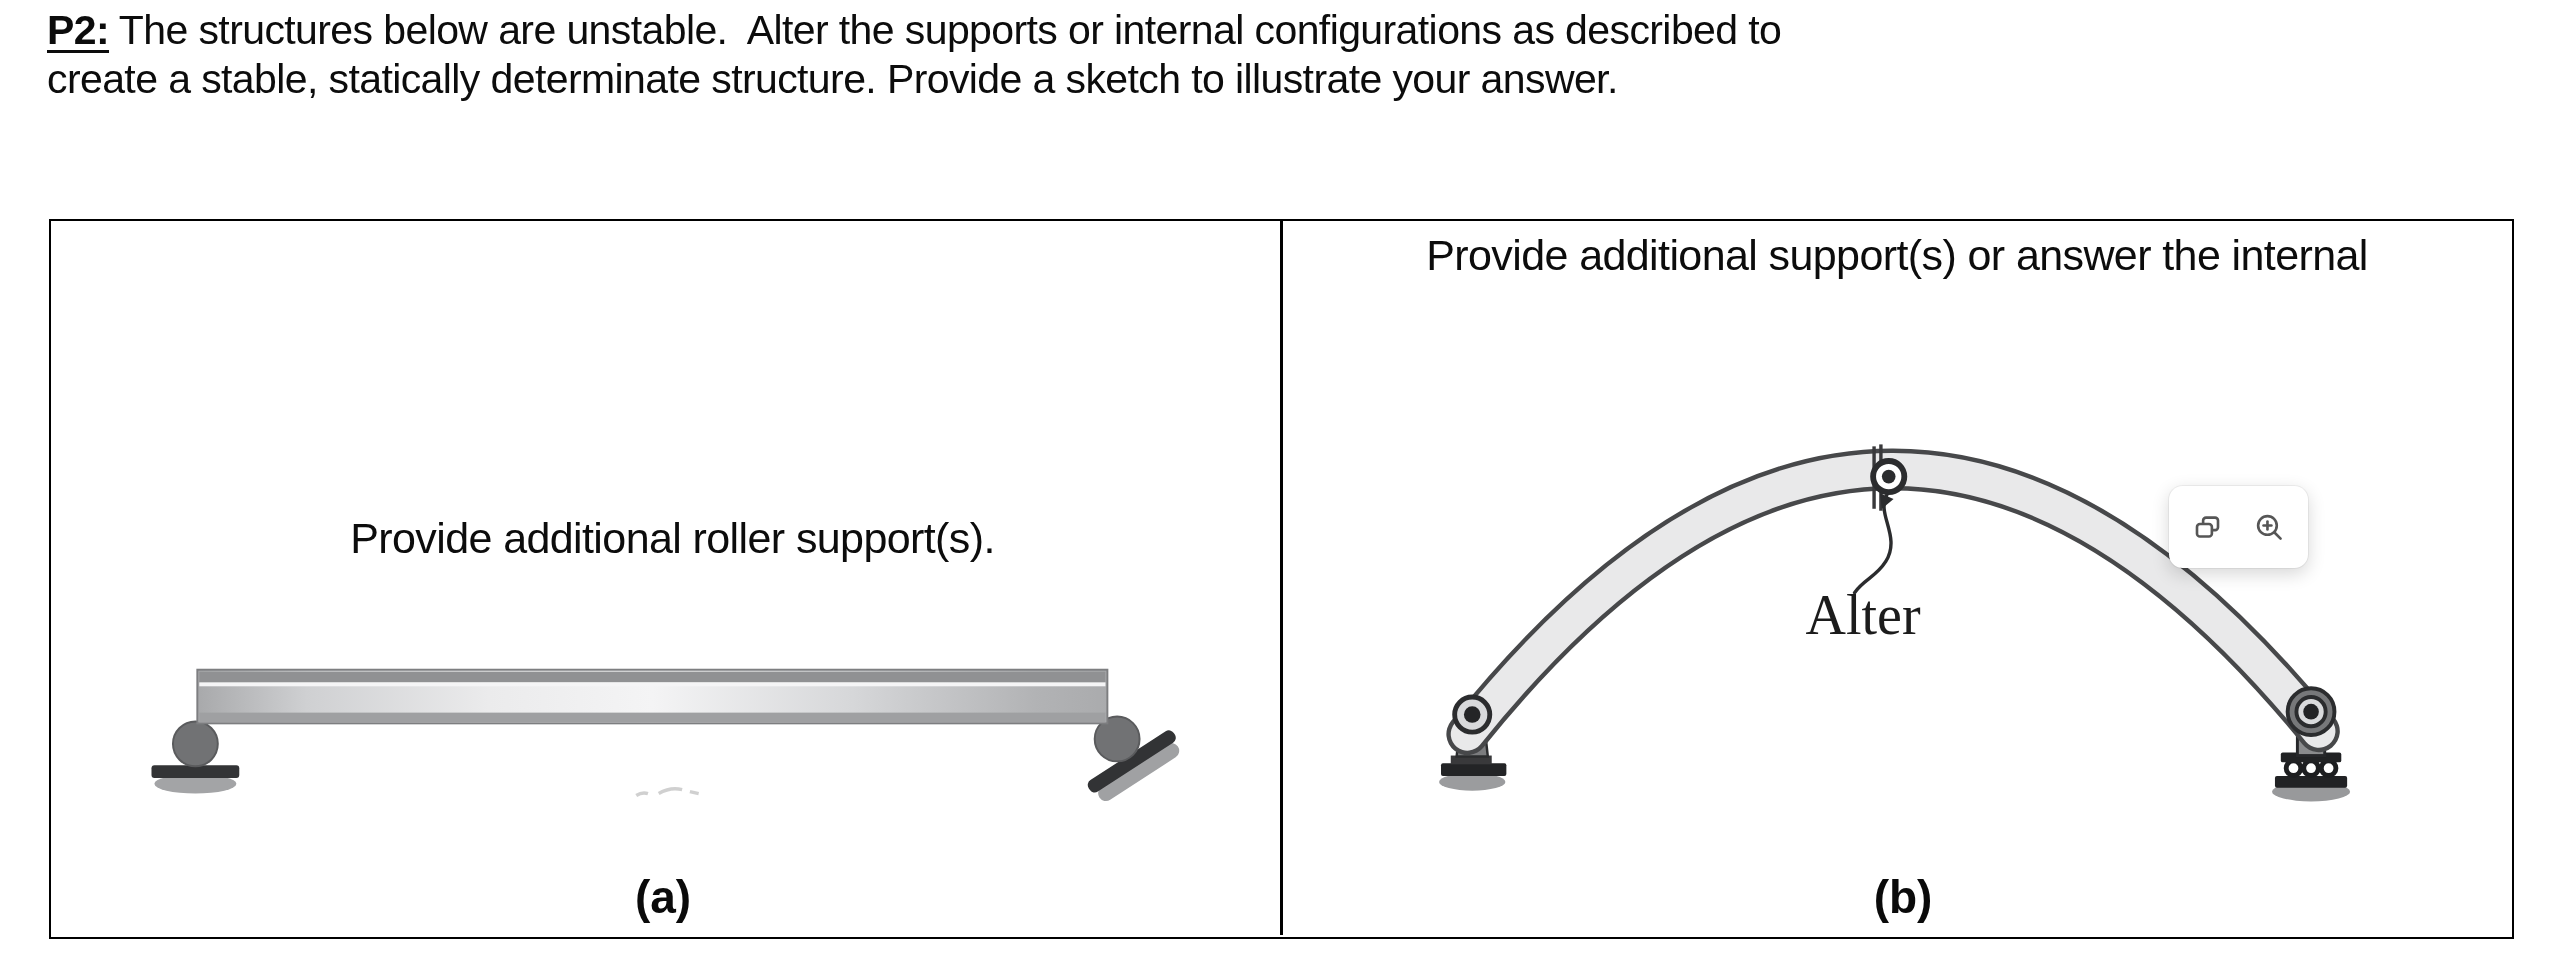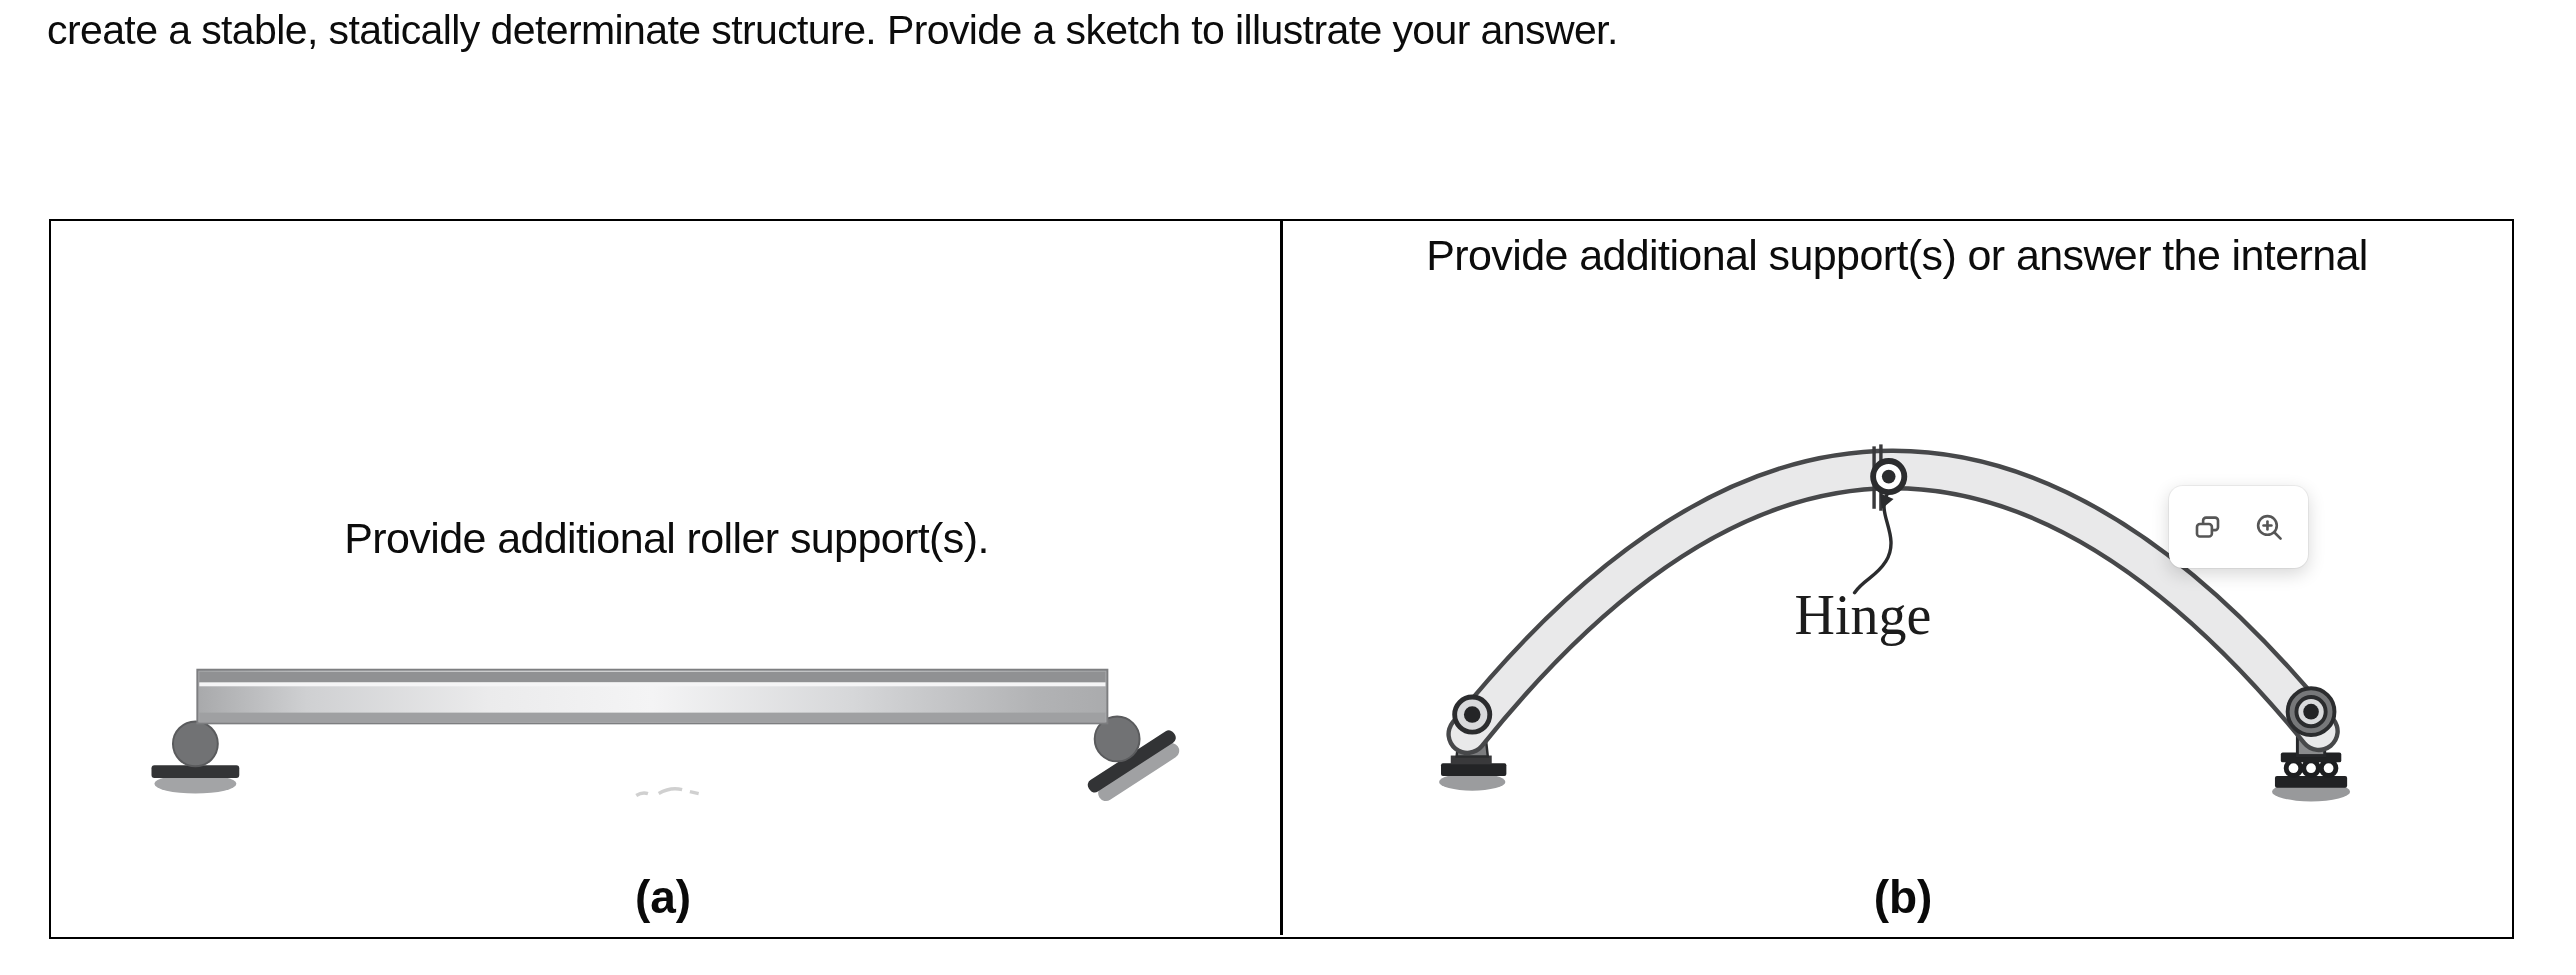--- a/index.html
+++ b/index.html
@@ -47,6 +47,7 @@
 <div class="page">
 
   <div class="header">
+    <div class="hline"><span class="plabel">P2:</span><span>The structures below are unstable.  Alter the supports or internal configurations as described to</span></div>
     <div class="hline">create a stable, statically determinate structure. Provide a sketch to illustrate your answer.</div>
   </div>
 

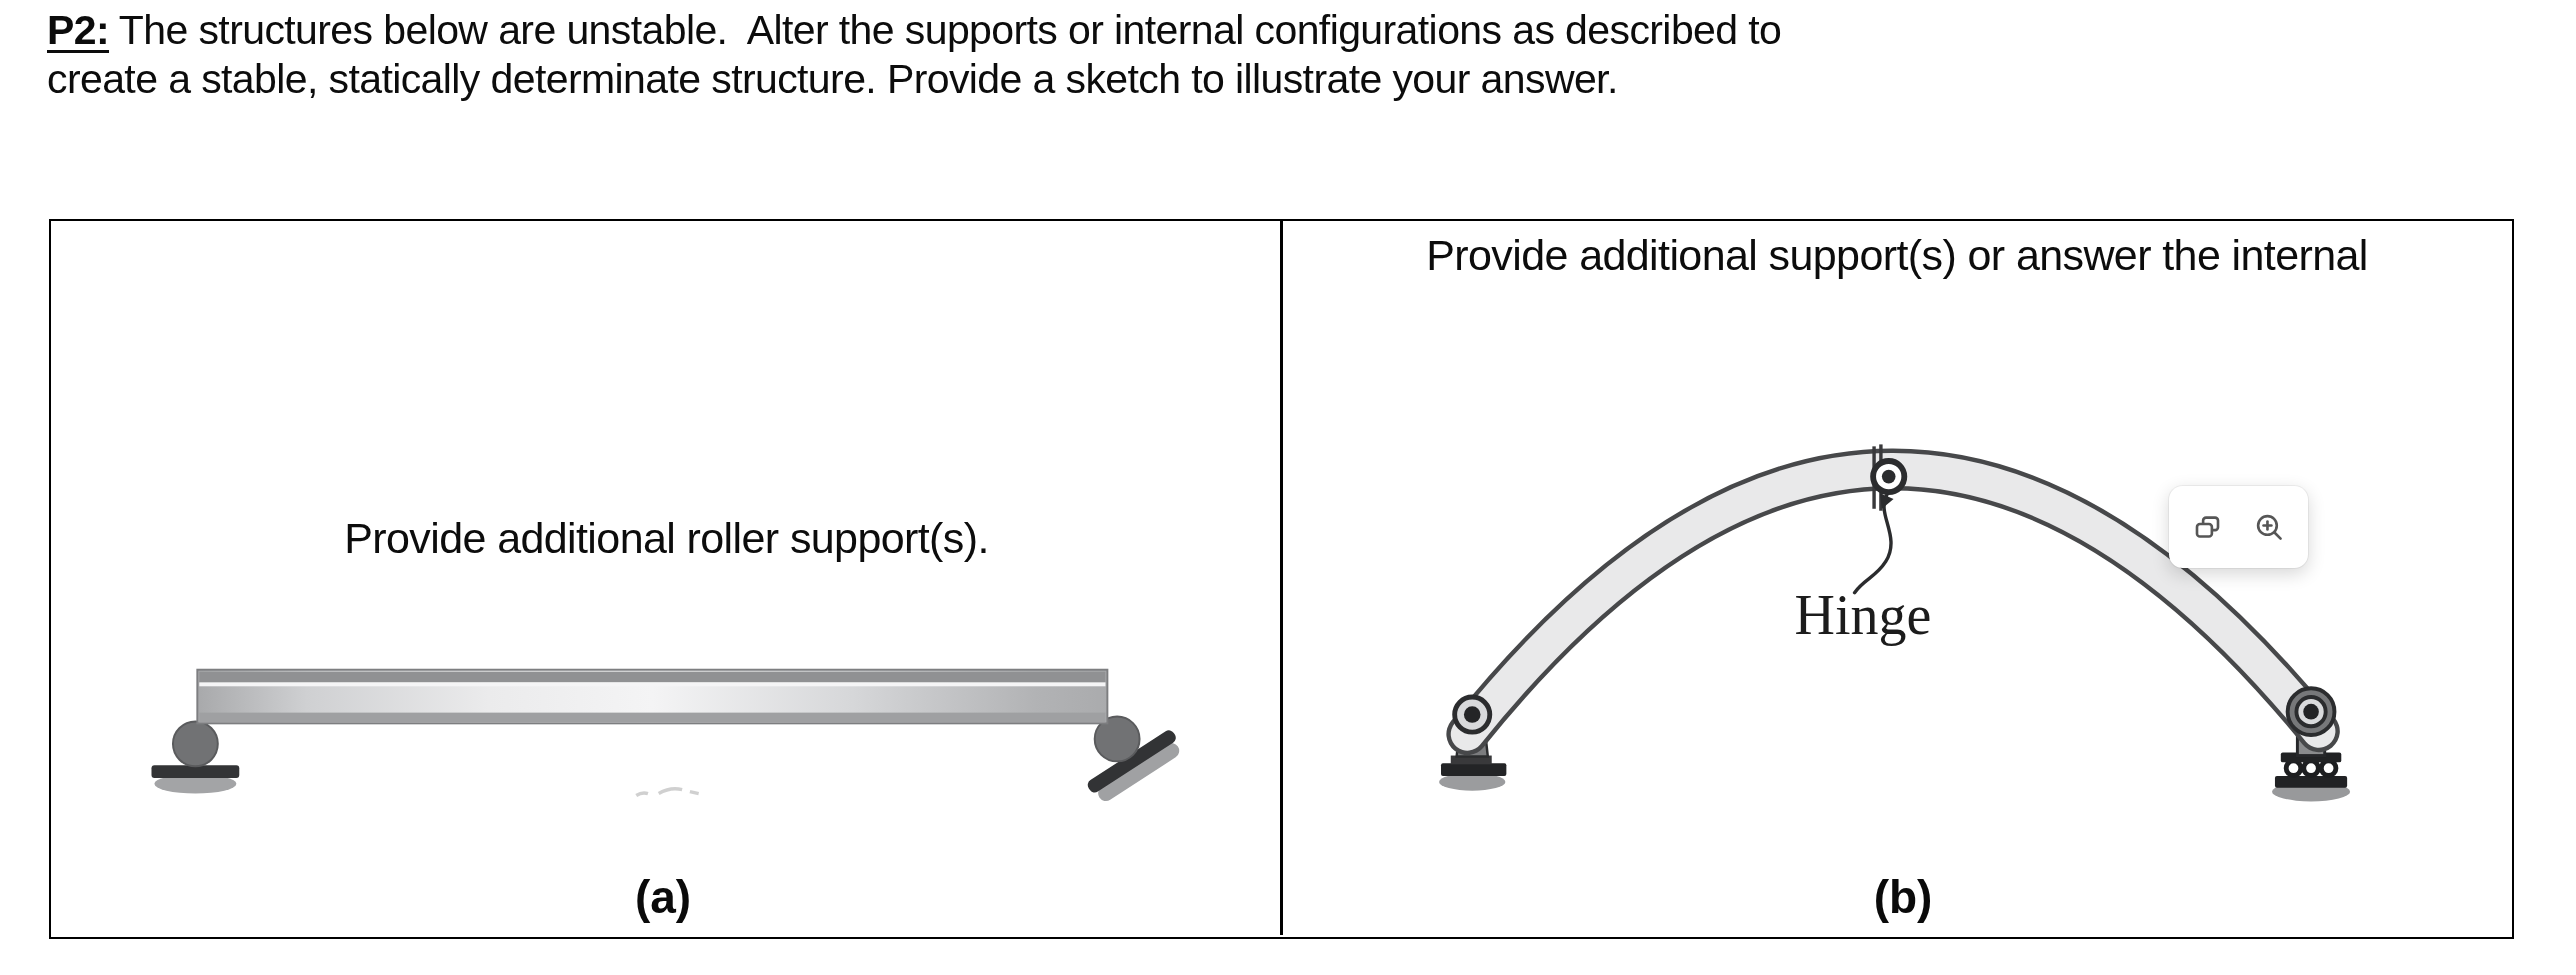--- a/index.html
+++ b/index.html
@@ -19,7 +19,7 @@
   .tdivider{position:absolute;left:1229px;top:0;width:2.9px;height:714px;background:#000;}
   .cell-svg{position:absolute;top:222px;}
   .caption{position:absolute;text-align:center;font-size:43px;line-height:62px;letter-spacing:-0.6px;color:#0c0c0c;}
-  .caption-a{left:52px;top:507px;width:1229px;}
+  .caption-a{left:52px;top:507px;width:1229px;padding-left:6px;}
   .caption-b{left:1283px;top:224px;width:1228px;}
   .sublabel{position:absolute;top:870px;width:156px;text-align:center;font-weight:bold;font-size:46px;color:#0a0a0a;}
   .label-a{left:585px;}

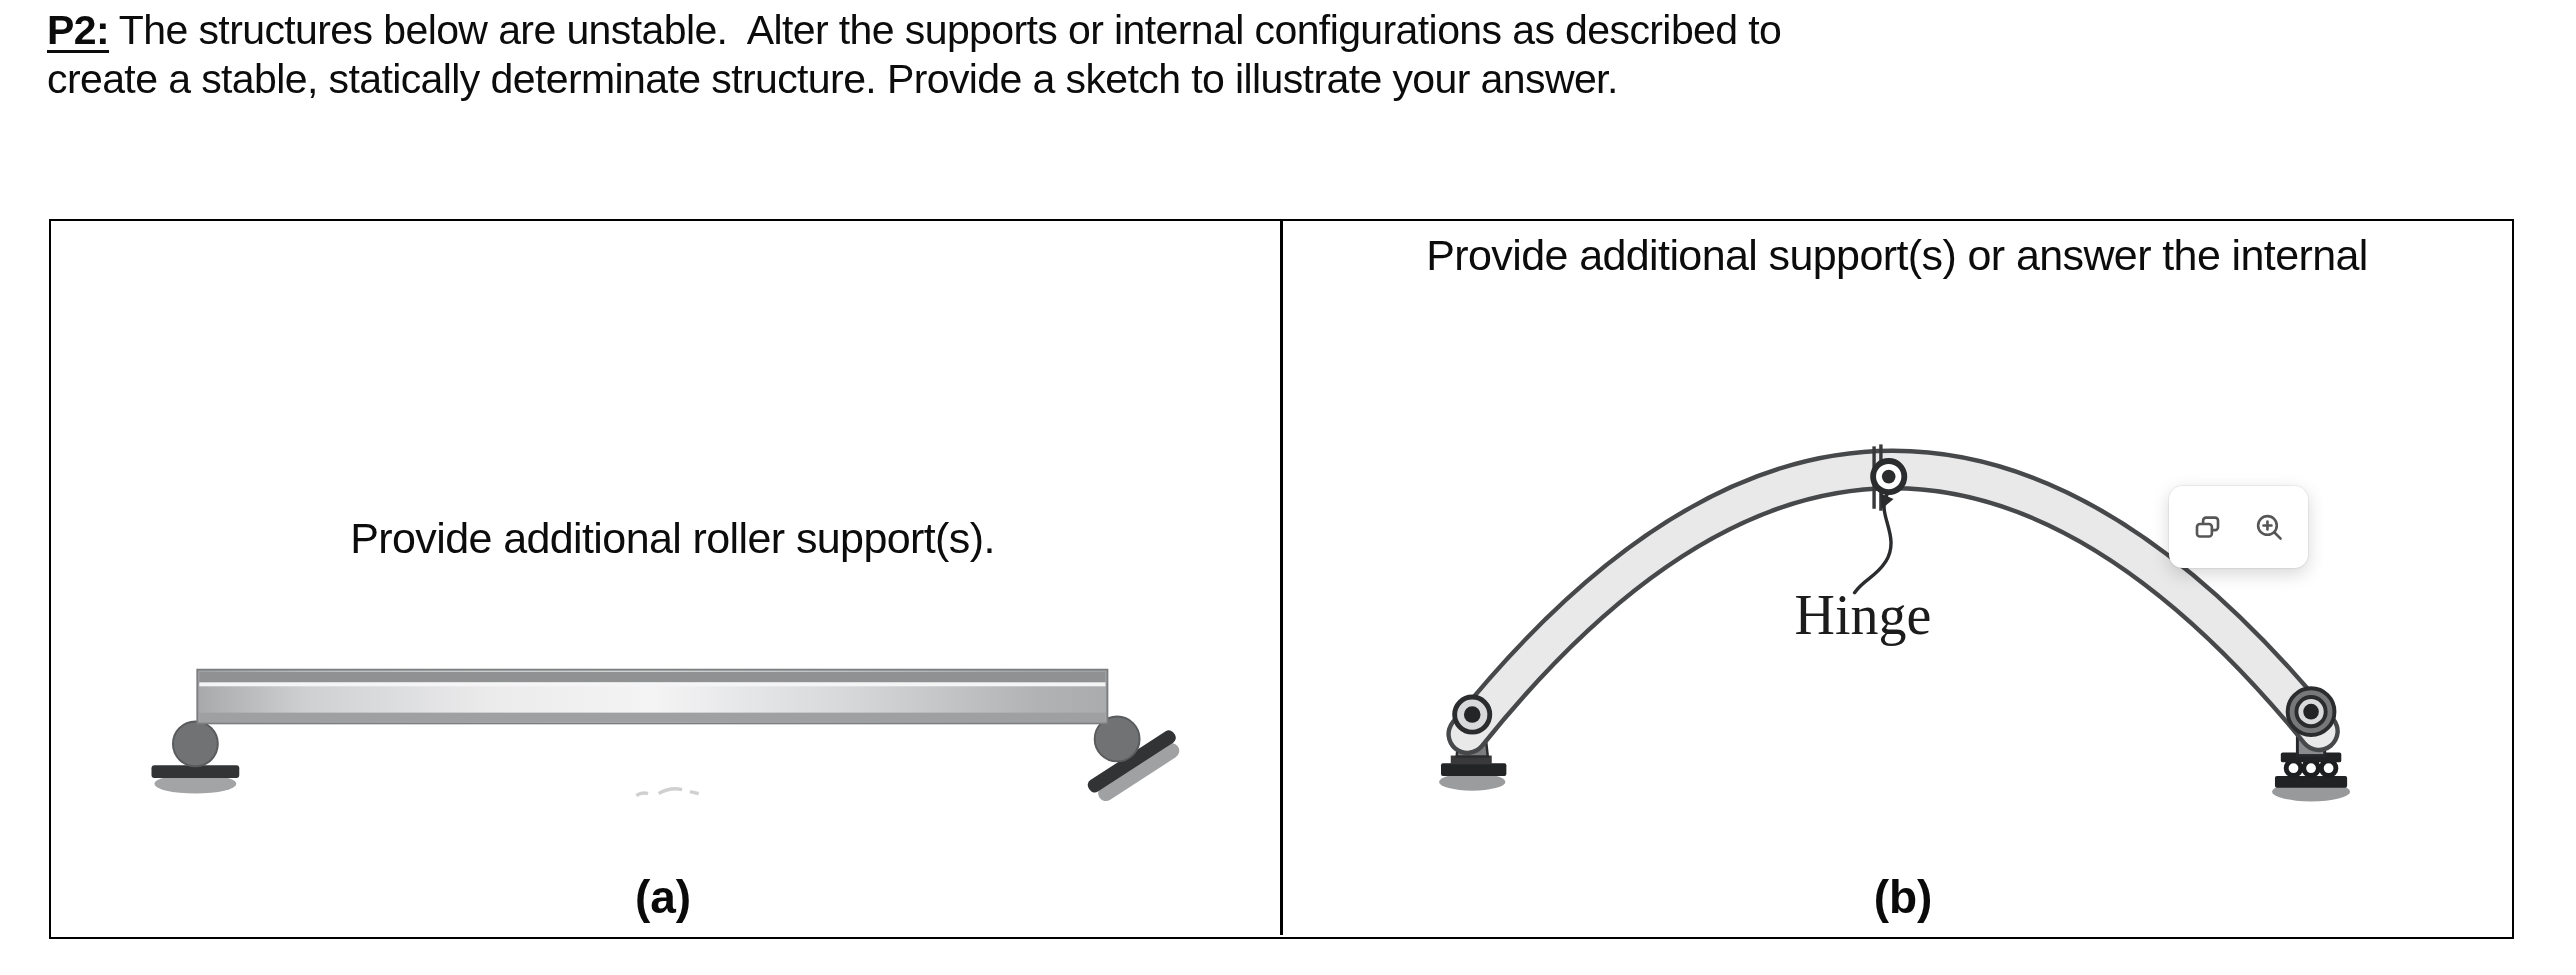--- a/index.html
+++ b/index.html
@@ -135,7 +135,7 @@
     <circle cx="1054" cy="502" r="8" fill="#222325"></circle>
   </svg>
 
-  <div class="hinge-label">Hinge</div>
+  <div class="hinge-label">Alter</div>
 
   <div class="img-toolbar">
     <button class="tb-btn" type="button">

